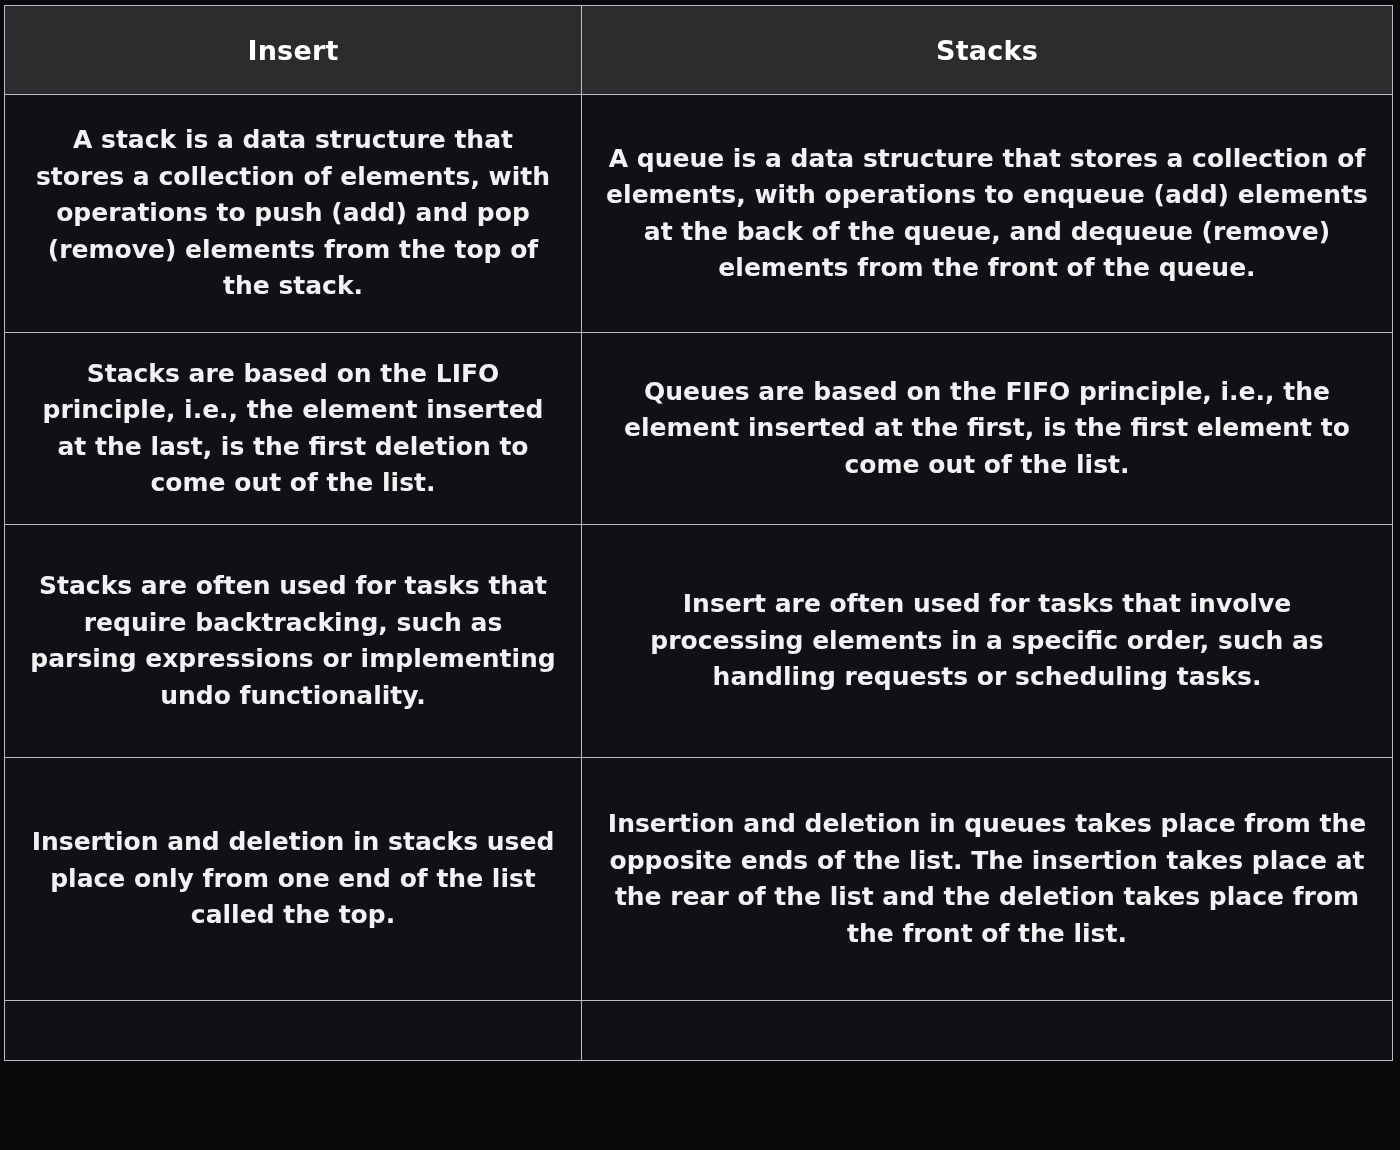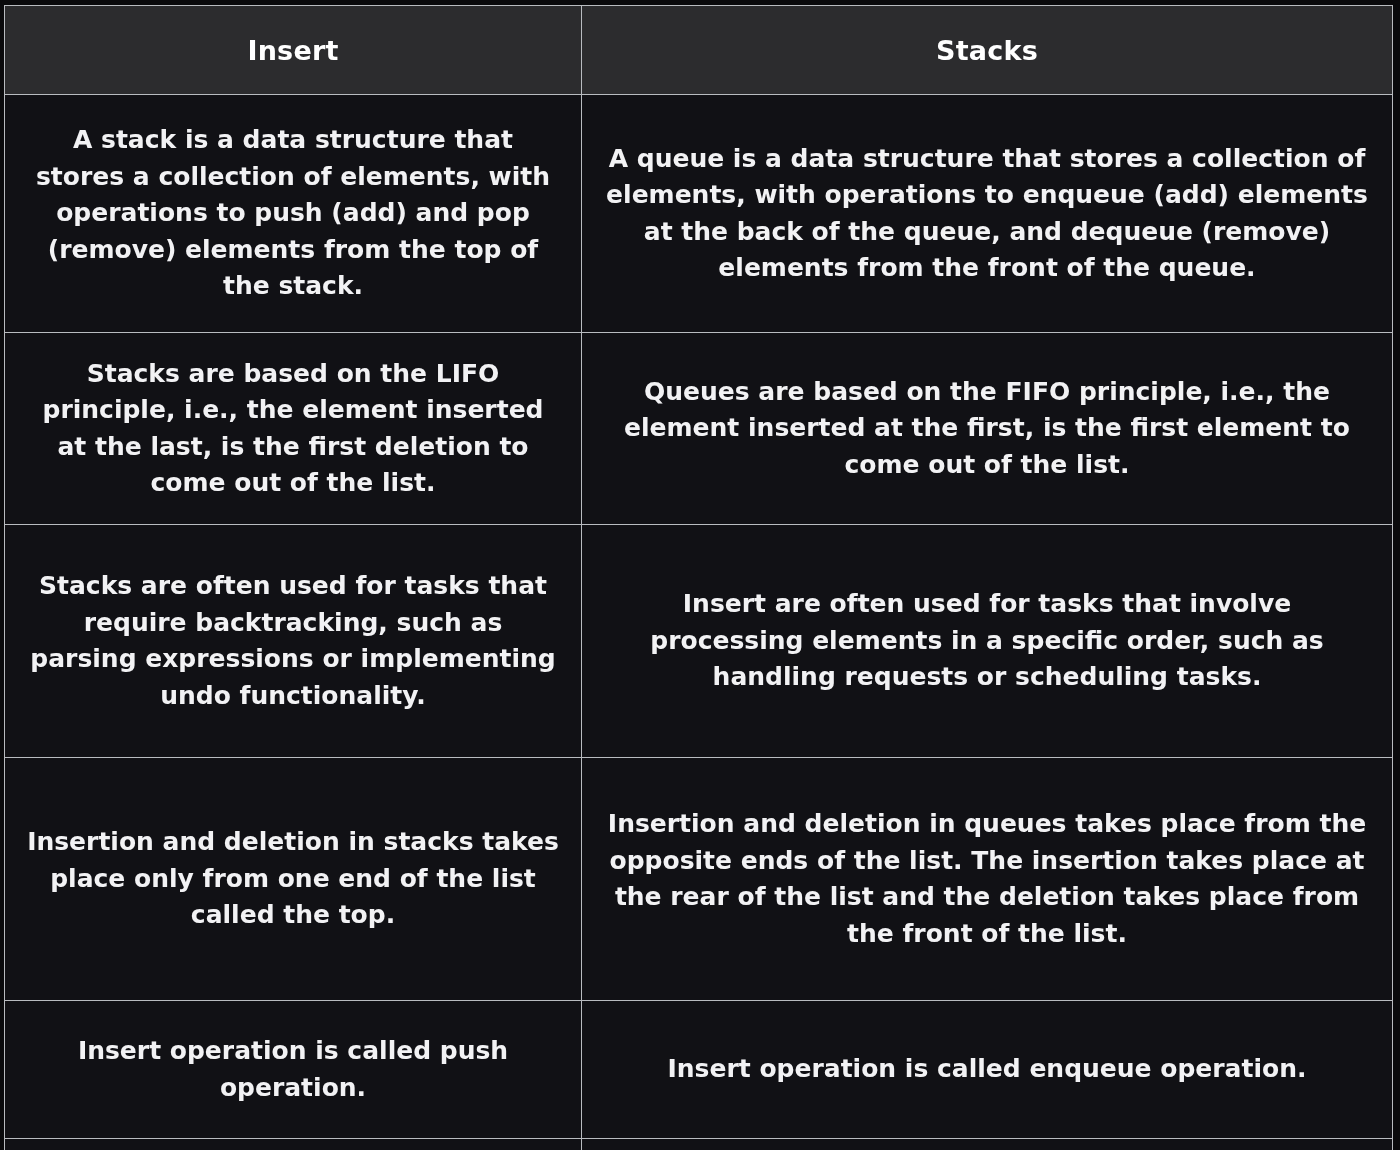--- a/index.html
+++ b/index.html
@@ -98,7 +98,7 @@
         <td>Insert are often used for tasks that involve processing elements in a specific order, such as handling requests or scheduling tasks.</td>
       </tr>
       <tr class="row-h-243">
-        <td>Insertion and deletion in stacks takes place only from one end of the list called the top.</td>
+        <td>Insertion and deletion in stacks used place only from one end of the list called the top.</td>
         <td>Insertion and deletion in queues takes place from the opposite ends of the list. The insertion takes place at the rear of the list and the deletion takes place from the front of the list.</td>
       </tr>
       <tr class="row-h-138">

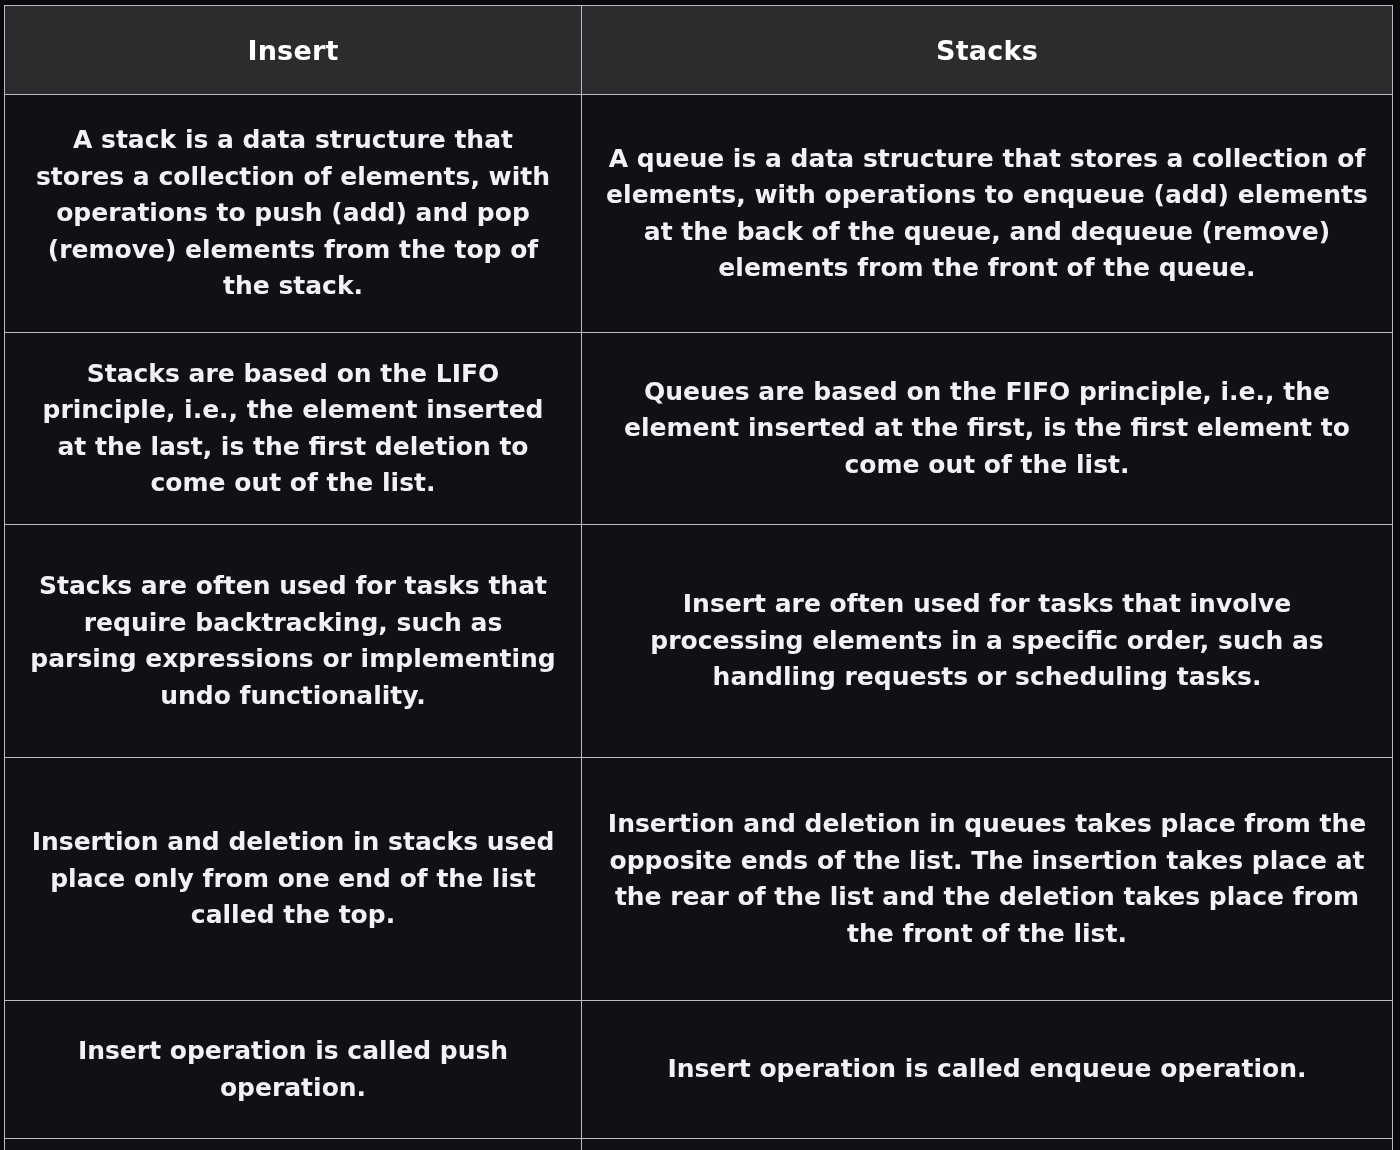--- a/index.html
+++ b/index.html
@@ -101,10 +101,6 @@
         <td>Insertion and deletion in stacks used place only from one end of the list called the top.</td>
         <td>Insertion and deletion in queues takes place from the opposite ends of the list. The insertion takes place at the rear of the list and the deletion takes place from the front of the list.</td>
       </tr>
-      <tr class="row-h-138">
-        <td>Insert operation is called push operation.</td>
-        <td>Insert operation is called enqueue operation.</td>
-      </tr>
       <tr class="row-h-cut">
         <td></td>
         <td></td>

